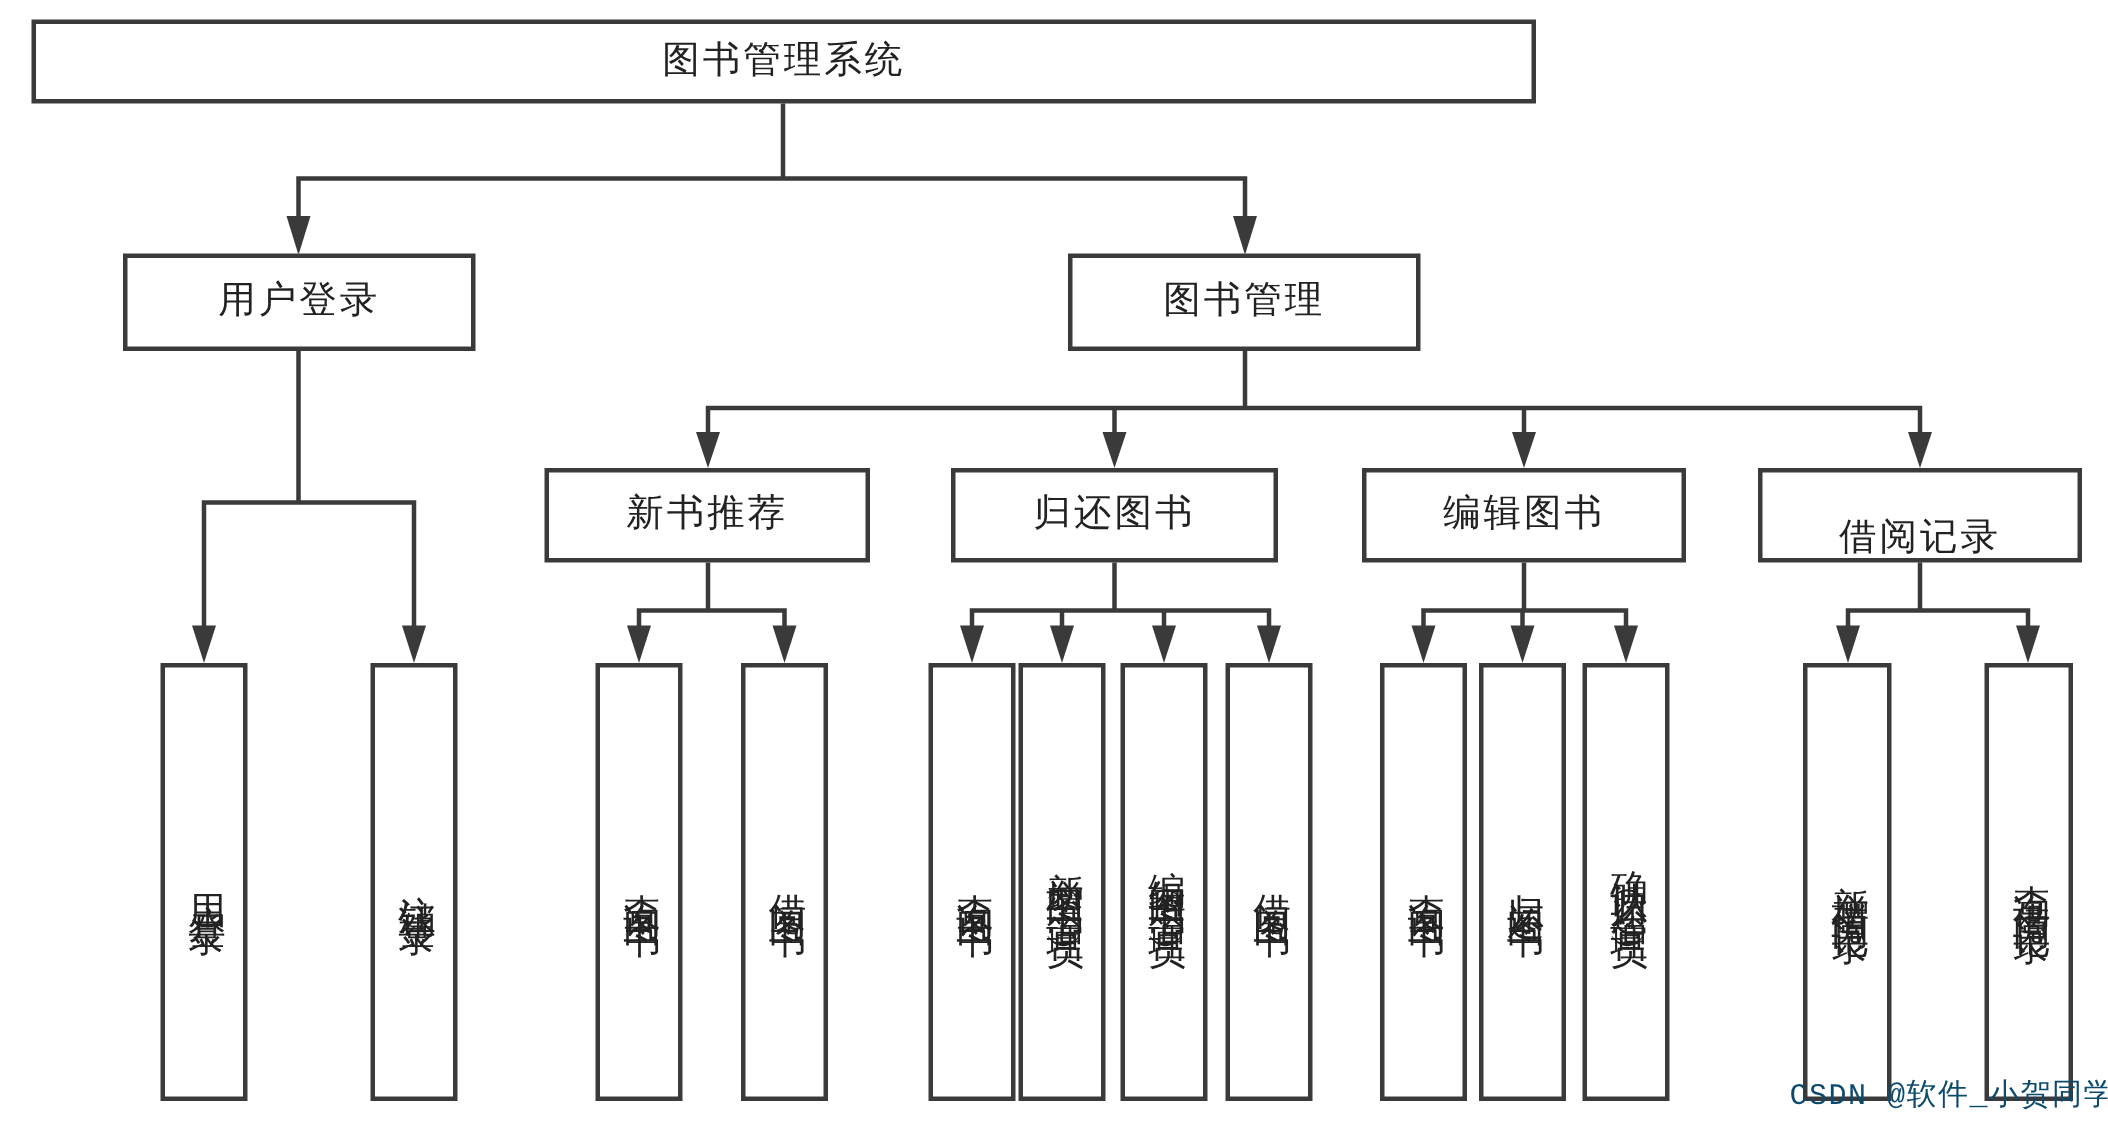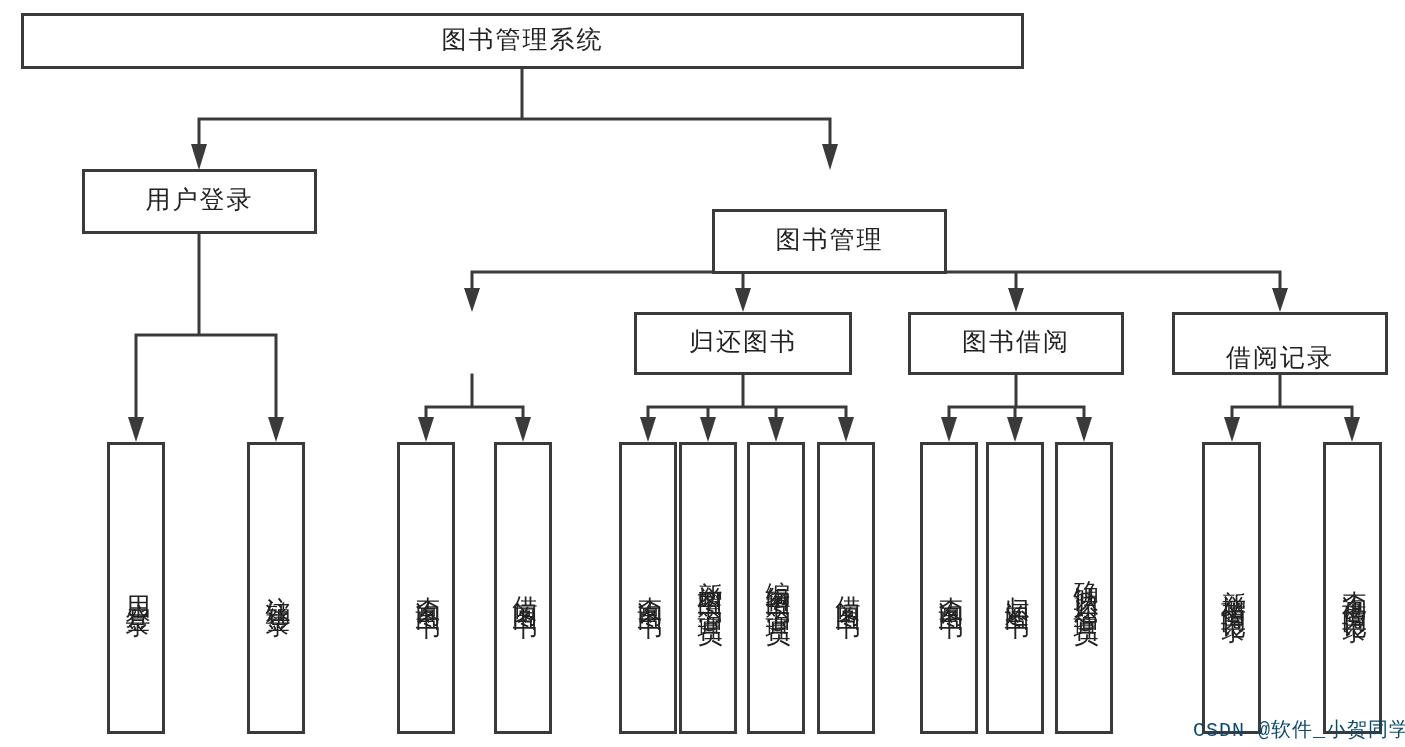--- a/index.html
+++ b/index.html
@@ -95,7 +95,7 @@
   <div class="box" style="left:82px;top:169px;width:235px;height:65px;">
     <span class="lbl">用户登录</span>
   </div>
-  <div class="box" style="left:712px;top:169px;width:235px;height:65px;margin-top:40px;">
+  <div class="box" style="left:712px;top:169px;width:235px;height:65px;">
     <span class="lbl">图书管理</span>
   </div>
 

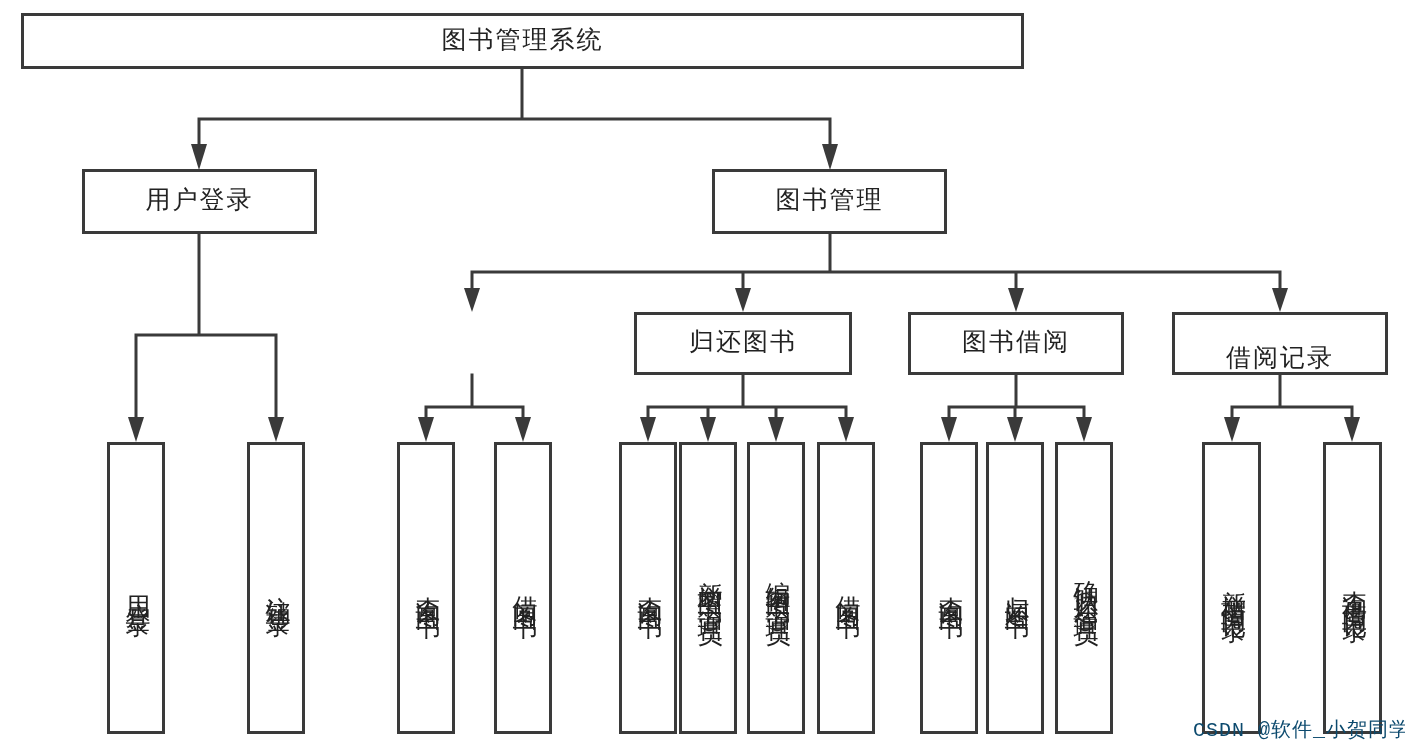--- a/index.html
+++ b/index.html
@@ -99,6 +99,9 @@
     <span class="lbl">图书管理</span>
   </div>
 
+  <div class="box" style="left:363px;top:312px;width:217px;height:63px;">
+    <span class="lbl">新书推荐</span>
+  </div>
   <div class="box" style="left:634px;top:312px;width:218px;height:63px;">
     <span class="lbl">归还图书</span>
   </div>

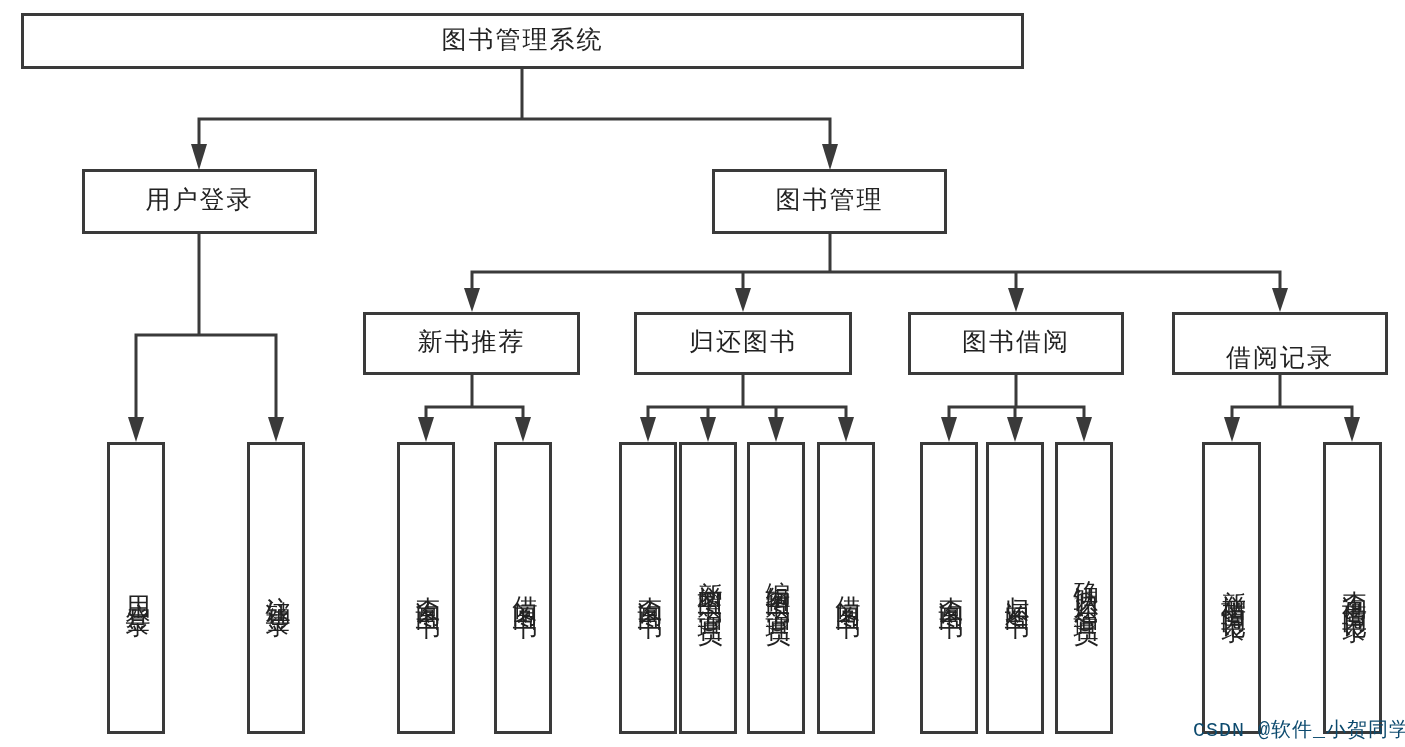--- a/index.html
+++ b/index.html
@@ -106,7 +106,7 @@
     <span class="lbl">归还图书</span>
   </div>
   <div class="box" style="left:908px;top:312px;width:216px;height:63px;">
-    <span class="lbl">图书借阅</span>
+    <span class="lbl">编辑图书</span>
   </div>
   <div class="box" style="left:1172px;top:312px;width:216px;height:63px;align-items:flex-end;">
     <span class="lbl">借阅记录</span>

